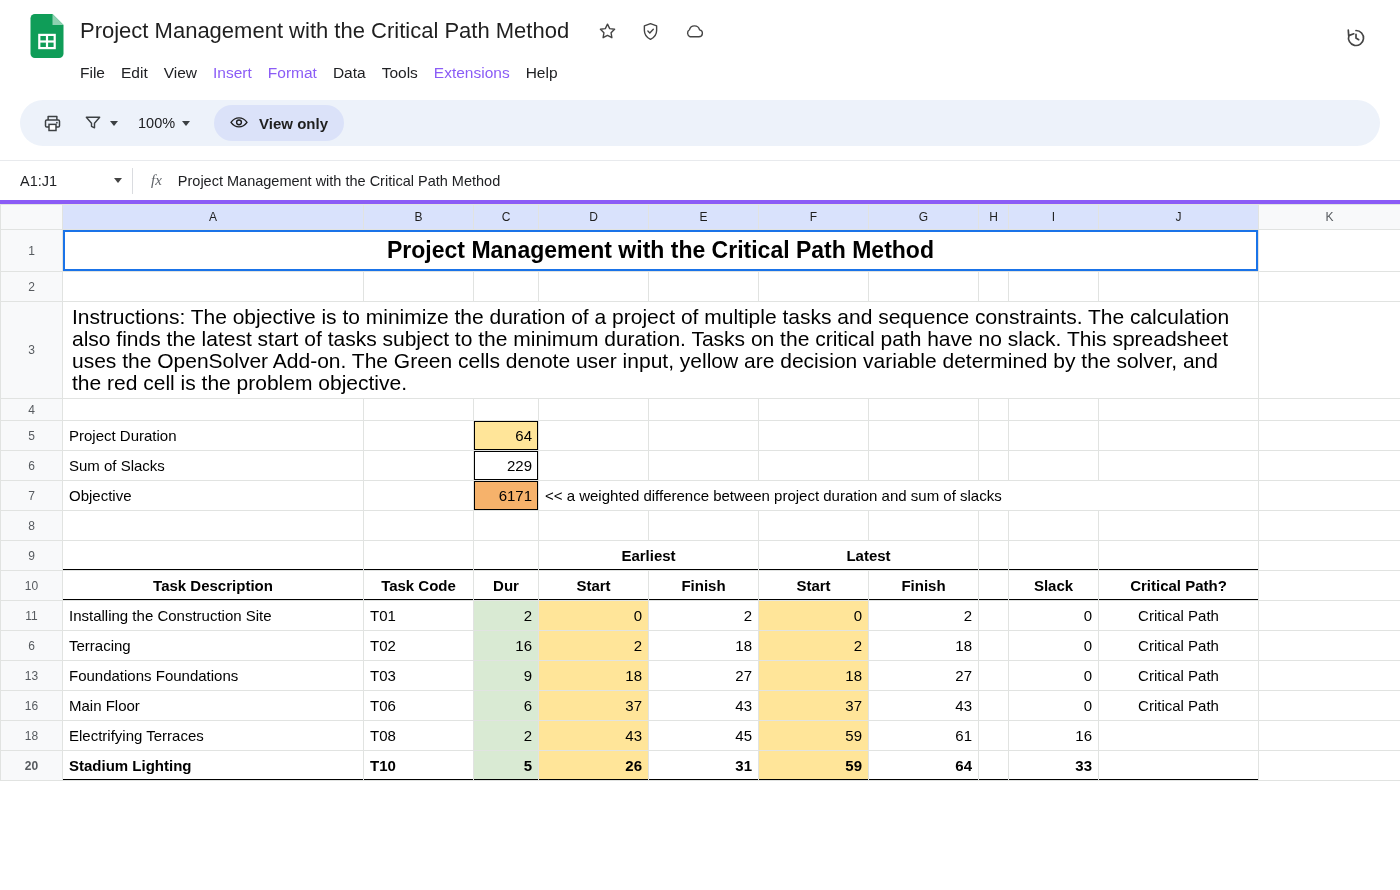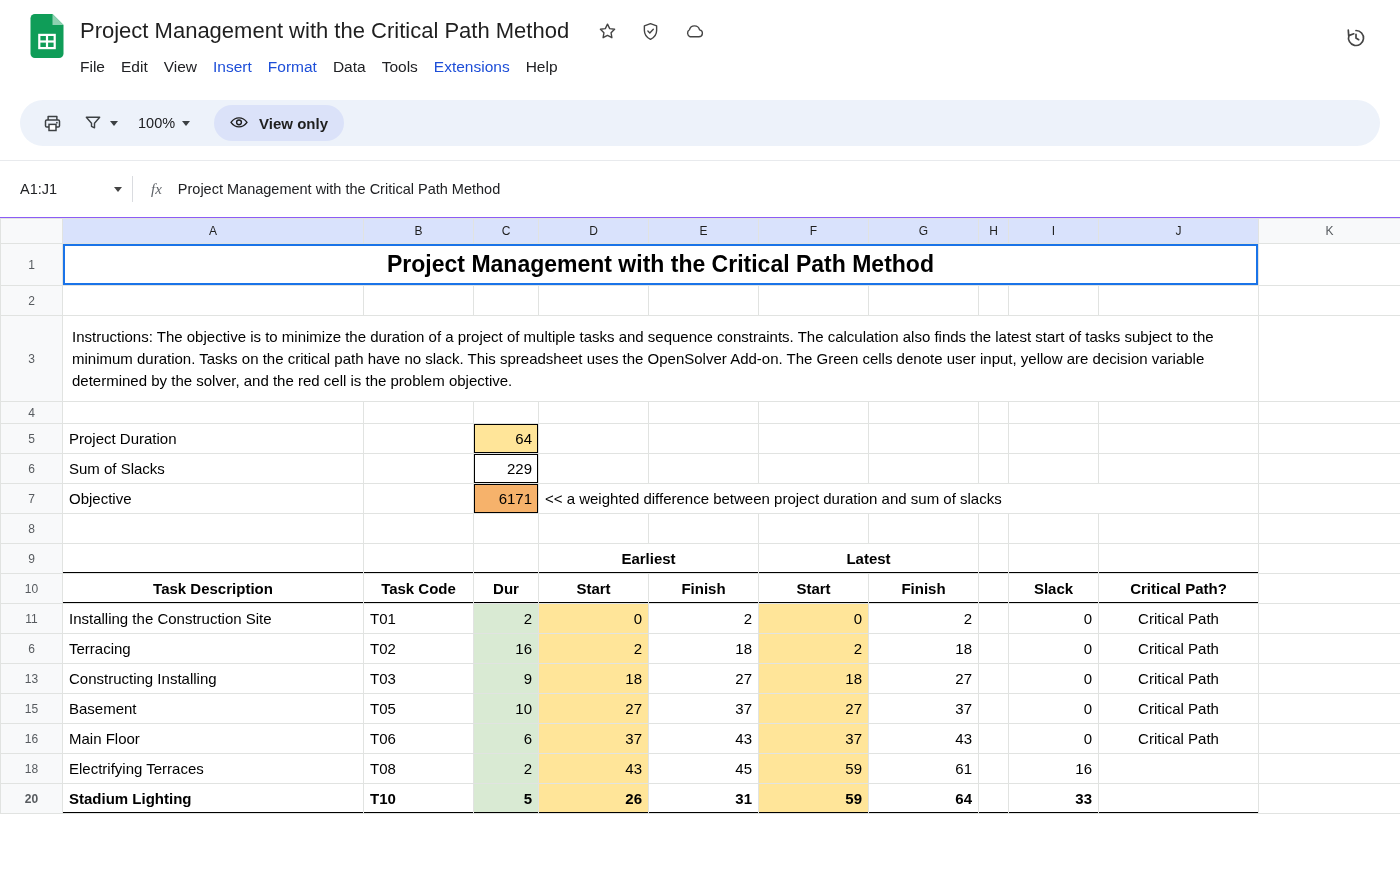--- a/index.html
+++ b/index.html
@@ -14,7 +14,7 @@
   .doc-title { font-size:22px; font-weight:500; color:#1f1f1f; white-space:nowrap; }
   .title-icons { display:flex; align-items:center; gap:22px; margin-left:28px; }
   .title-icons span { display:inline-flex; cursor:pointer; }
-  .menu-row { display:flex; align-items:center; height:32px; margin-left:-8px; margin-top:1px;text-align:center; }
+  .menu-row { display:flex; align-items:center; height:32px; margin-left:-8px; margin-top:7px;text-align:center; }
   .menu-item { font-size:15.5px; padding:3px 8px; border-radius:6px; cursor:pointer; color:#202124; white-space:nowrap; }
   .menu-item.disabled { color:#1d4ed8; }
   .history-btn { margin-left:auto; margin-top:6px; width:40px; height:40px; border-radius:50%;

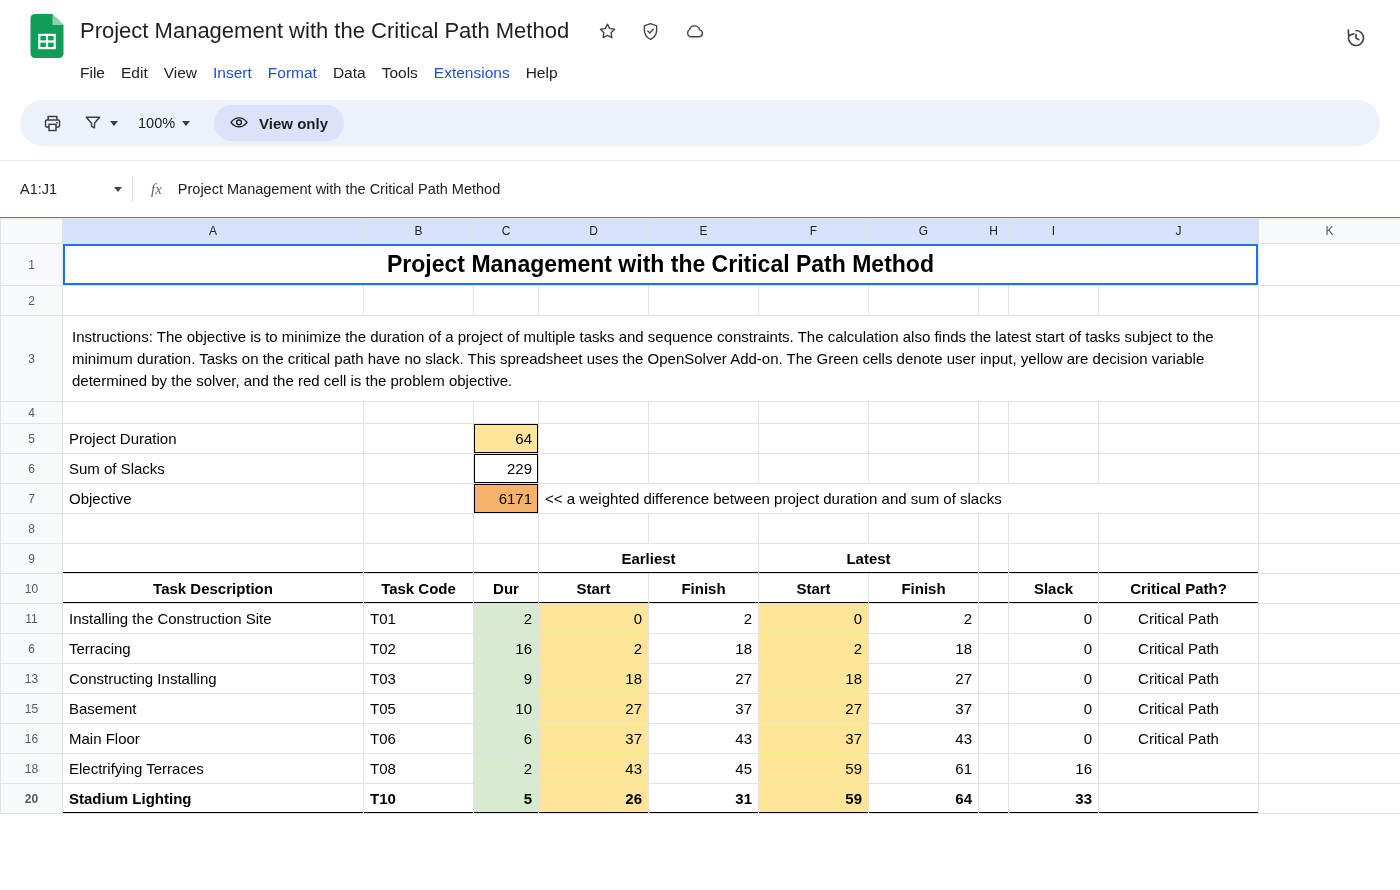--- a/index.html
+++ b/index.html
@@ -16,7 +16,7 @@
   .title-icons span { display:inline-flex; cursor:pointer; }
   .menu-row { display:flex; align-items:center; height:32px; margin-left:-8px; margin-top:7px;text-align:center; }
   .menu-item { font-size:15.5px; padding:3px 8px; border-radius:6px; cursor:pointer; color:#202124; white-space:nowrap; }
-  .menu-item.disabled { color:#1d4ed8; }
+  .menu-item.disabled { color:#8b5cf6; }
   .history-btn { margin-left:auto; margin-top:6px; width:40px; height:40px; border-radius:50%;
     display:flex; align-items:center; justify-content:center; cursor:pointer; }
 

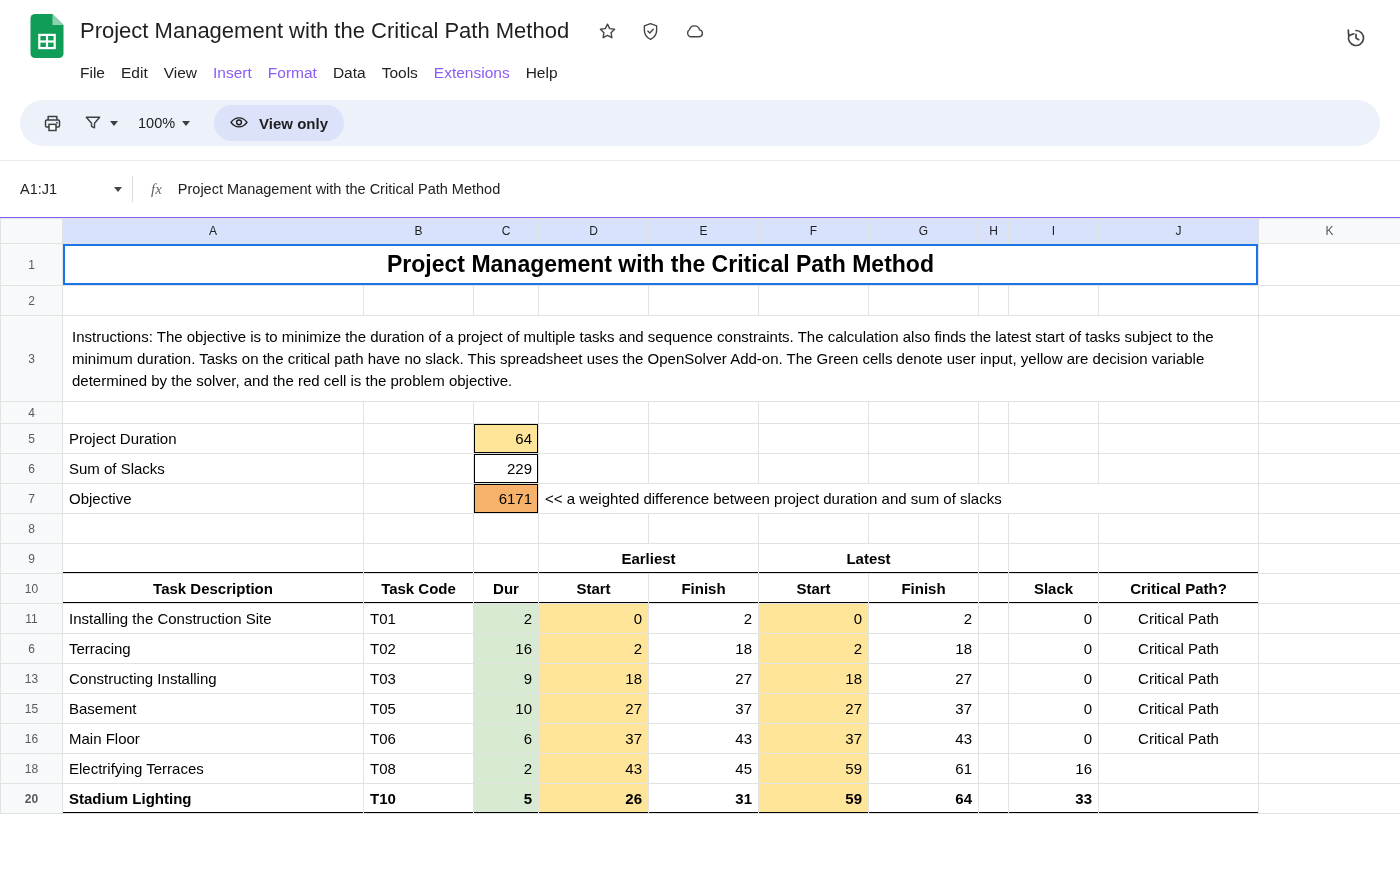--- a/index.html
+++ b/index.html
@@ -34,8 +34,8 @@
   .chip-label { font-size:15px; font-weight:600; color:#1f1f1f; }
 
   
-  .formula-bar { height:58px; display:flex; align-items:center; border-top:1px solid #e8eaed;
-    border-bottom:1px solid #8b5cf6; }
+  .formula-bar { height:44px; display:flex; align-items:center; border-top:1px solid #e8eaed;
+    border-bottom:4px solid #8b5cf6; }
   .name-box { width:132px; display:flex; align-items:center; padding-left:20px; font-size:14.5px;
     color:#202124; cursor:pointer; }
   .name-box .caret { margin-left:auto; margin-right:10px; border-top-color:#444; }

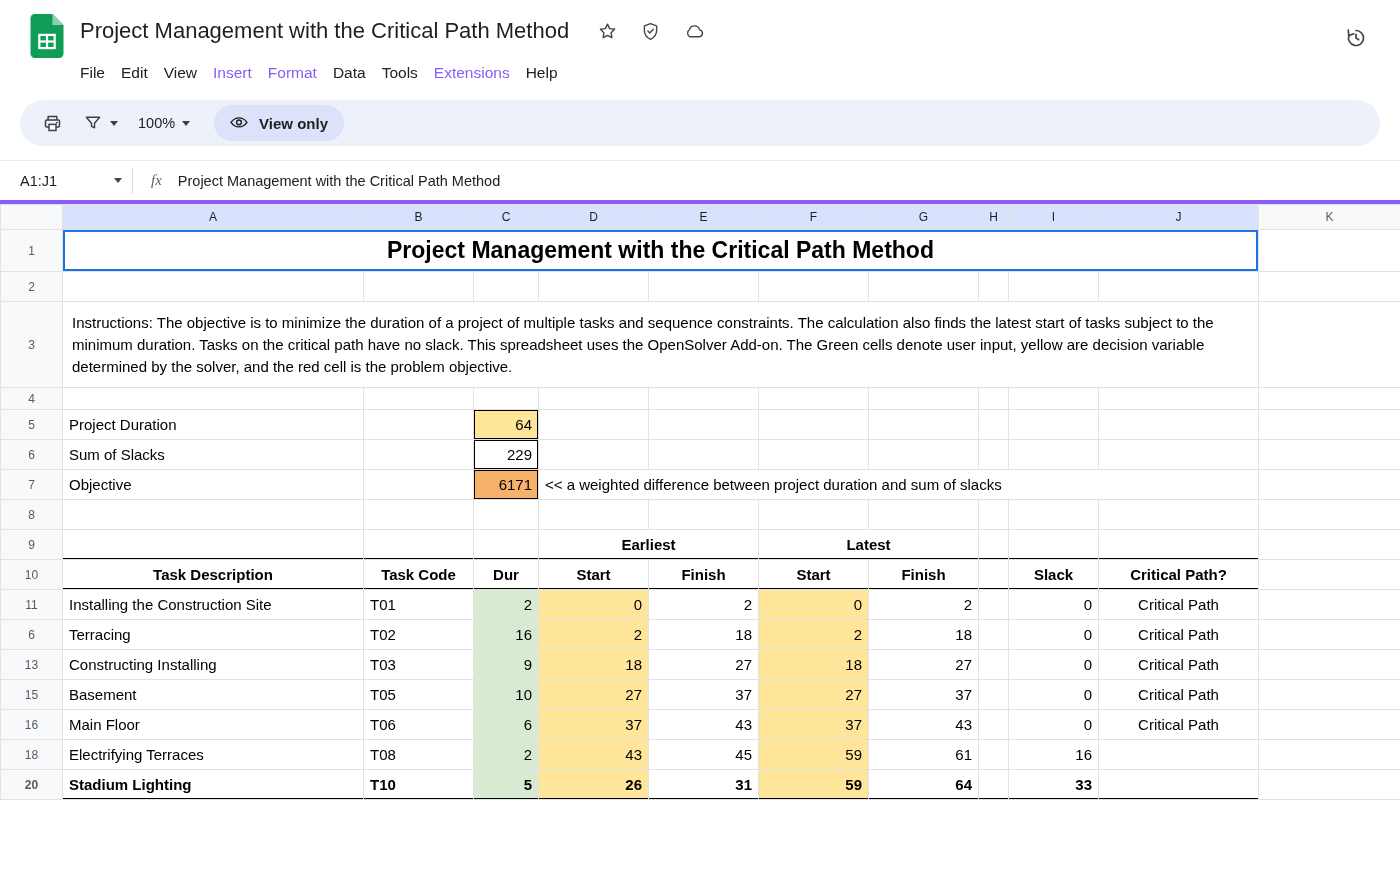--- a/index.html
+++ b/index.html
@@ -59,7 +59,7 @@
   td.b, .b { font-weight:700; }
   td.title { font-size:23px; font-weight:700; text-align:center; }
   td.sel { box-shadow:inset 0 0 0 2px var(--sel-blue,#1a73e8); }
-  td.instr { white-space:normal; font-size:15px; line-height:22px; padding:4px 9px; }
+  td.instr { white-space:normal; font-size:21px; line-height:22px; padding:4px 9px; }
   td.bx { box-shadow:inset 0 0 0 1px #000; }
   td.bbk { box-shadow:inset 0 -1px 0 #000; }
 </style>

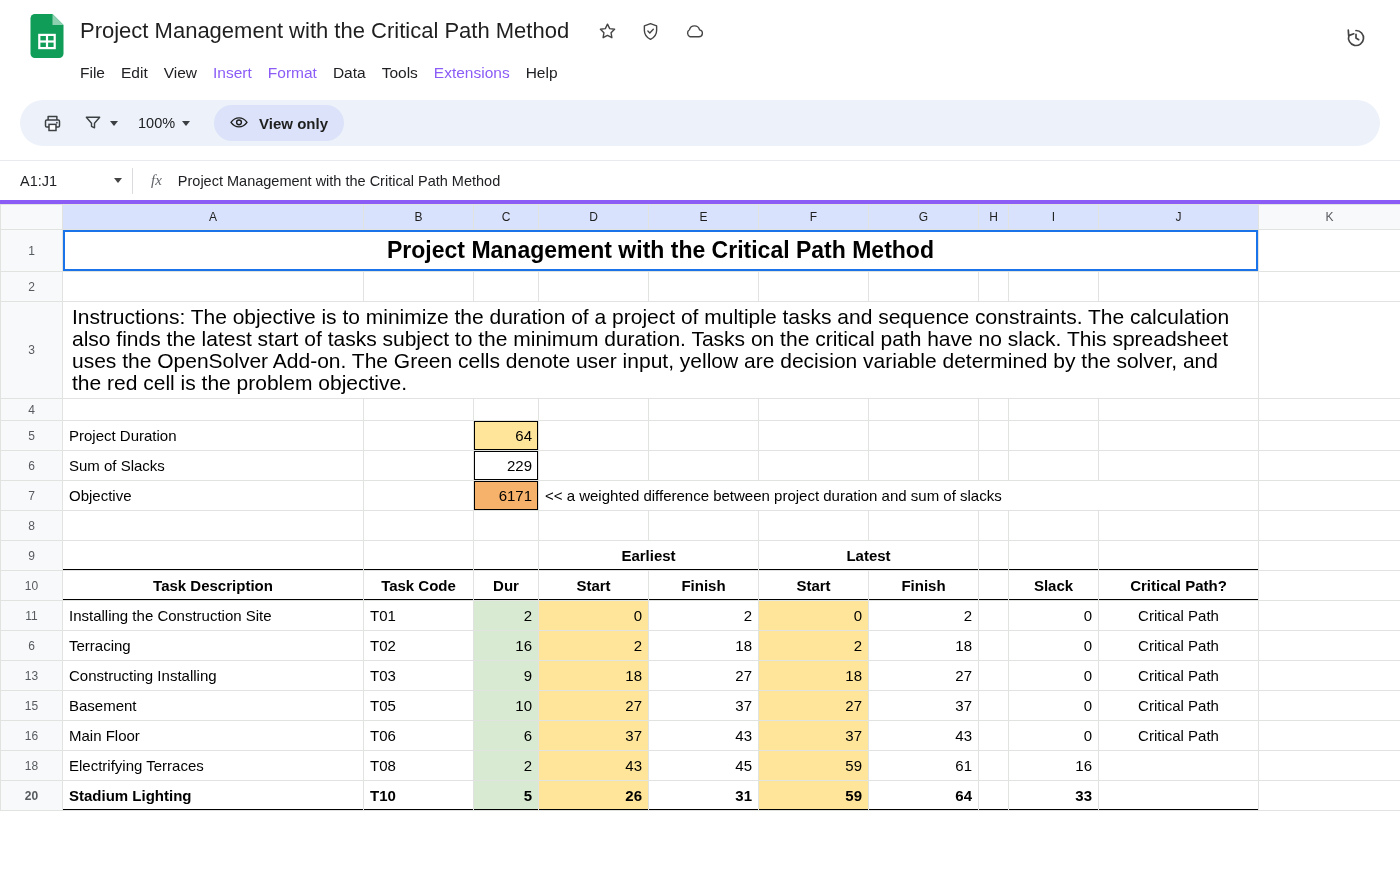--- a/index.html
+++ b/index.html
@@ -337,7 +337,7 @@
       </tr>
       <tr style="height: 30px;">
         <td class="rowh">13</td>
-        <td>Constructing Installing</td>
+        <td>Foundations Foundations</td>
         <td>T03</td>
         <td class="r" style="background-color: rgb(217, 234, 211);">9</td>
         <td class="r" style="background-color: rgb(255, 229, 153);">18</td>

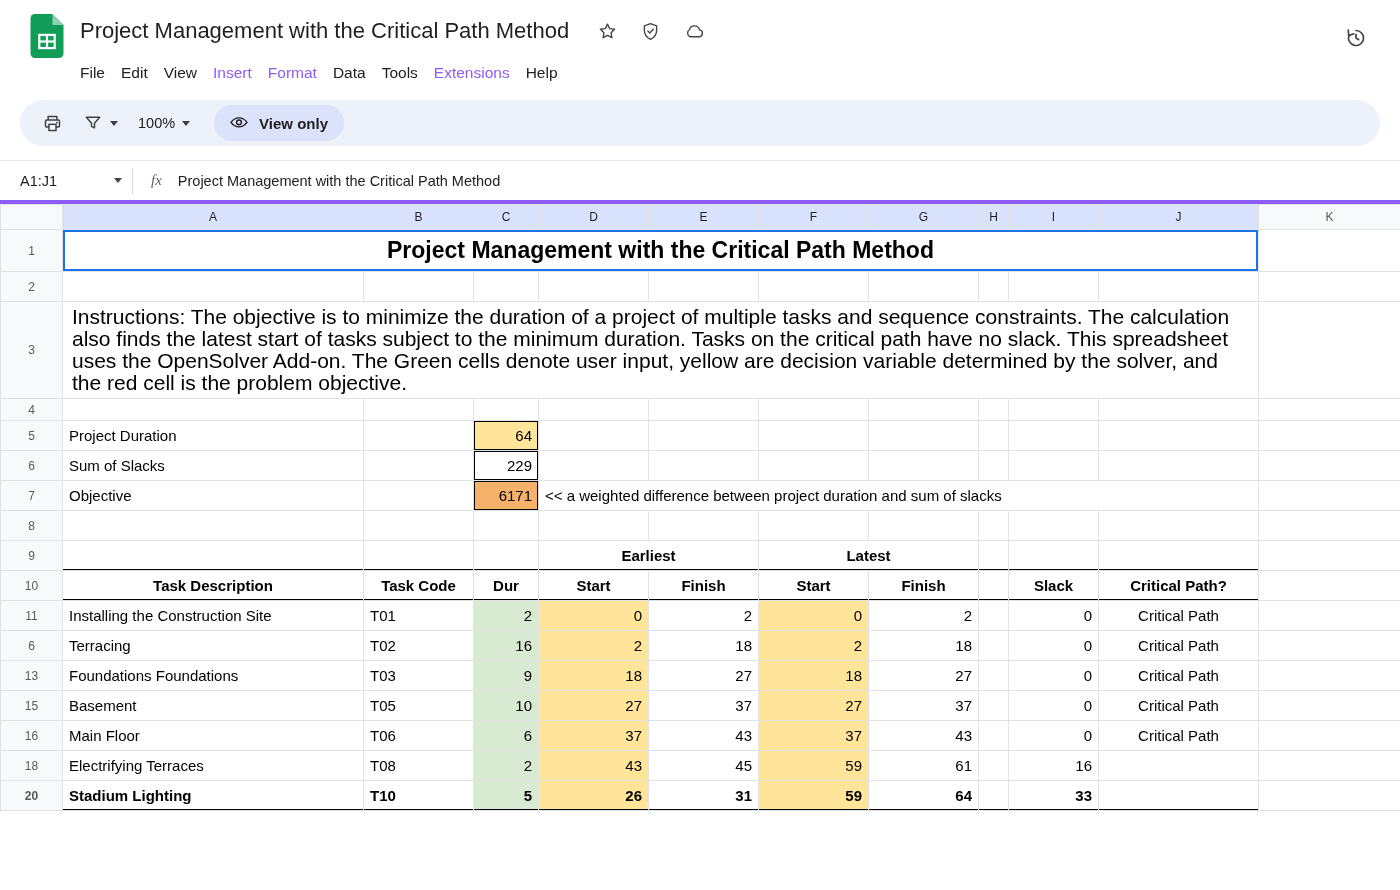--- a/index.html
+++ b/index.html
@@ -350,20 +350,6 @@
         <td></td>
       </tr>
       <tr style="height: 30px;">
-        <td class="rowh">15</td>
-        <td>Basement</td>
-        <td>T05</td>
-        <td class="r" style="background-color: rgb(217, 234, 211);">10</td>
-        <td class="r" style="background-color: rgb(255, 229, 153);">27</td>
-        <td class="r">37</td>
-        <td class="r" style="background-color: rgb(255, 229, 153);">27</td>
-        <td class="r">37</td>
-        <td></td>
-        <td class="r">0</td>
-        <td class="c">Critical Path</td>
-        <td></td>
-      </tr>
-      <tr style="height: 30px;">
         <td class="rowh">16</td>
         <td>Main Floor</td>
         <td>T06</td>

